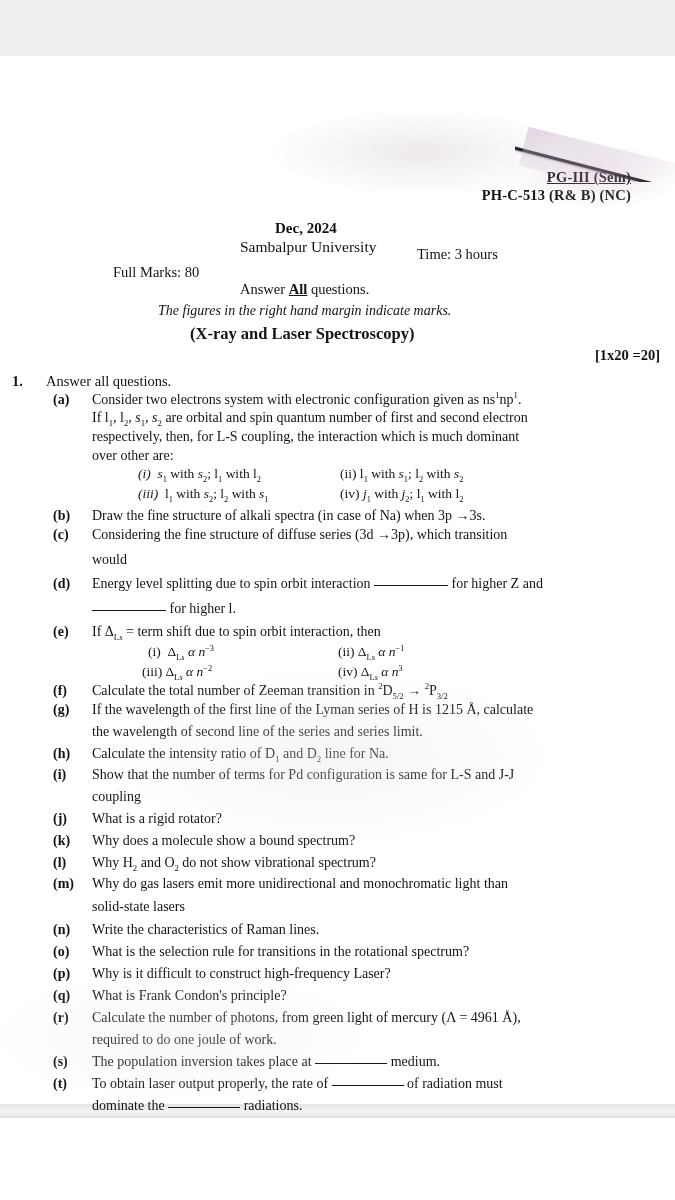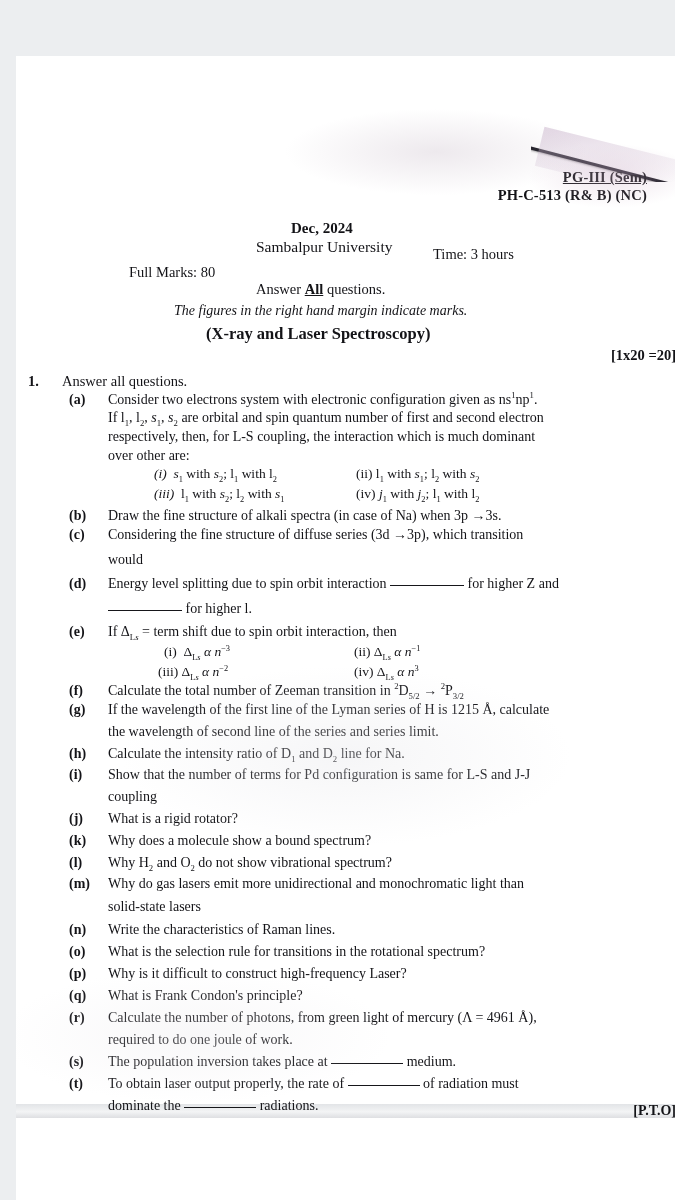--- a/index.html
+++ b/index.html
@@ -20,7 +20,6 @@
     position: absolute;
     inset: 0;
     background: #eab308;
-    margin-left: 16px;
   }
   .page-gap {
     position: absolute;

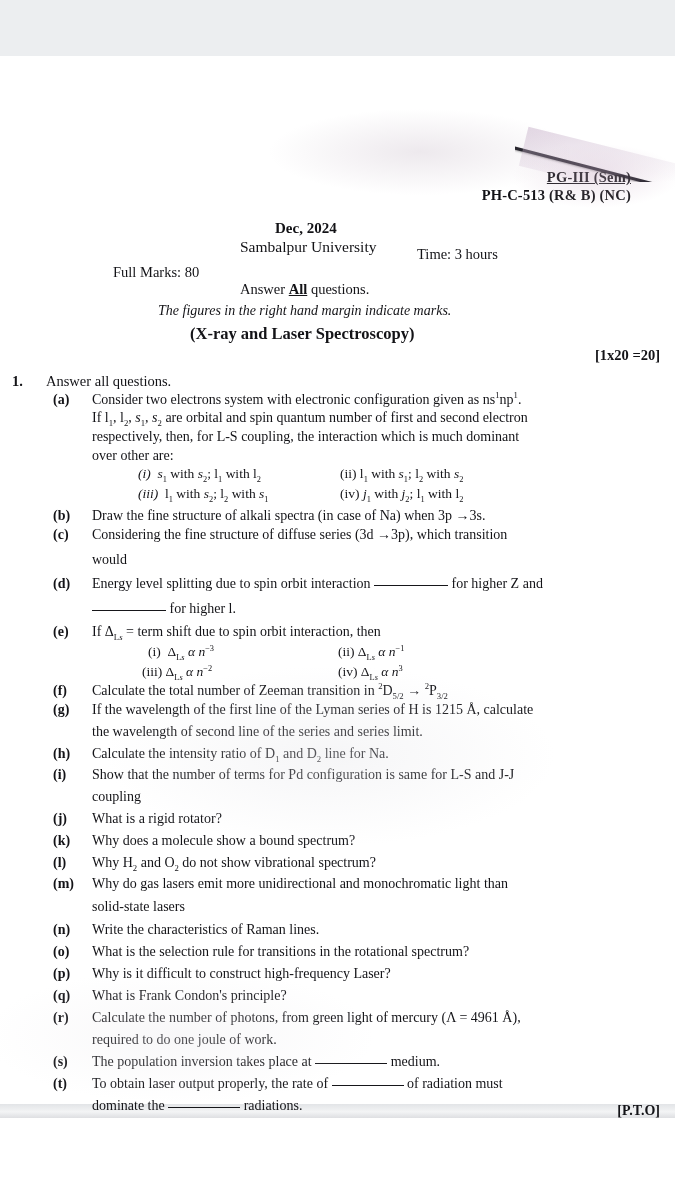--- a/index.html
+++ b/index.html
@@ -292,7 +292,6 @@
     <div class="qtext" style="top:1020px;">To obtain laser output properly, the rate of <span class="blank w4"></span> of radiation must</div>
     <div class="qcont" style="top:1042px;">dominate the <span class="blank w4"></span> radiations.</div>
 
-    <div class="ink" id="pto">[P.T.O]</div>
   </div>
 
   <div class="page-sheet" id="sheet-2">

